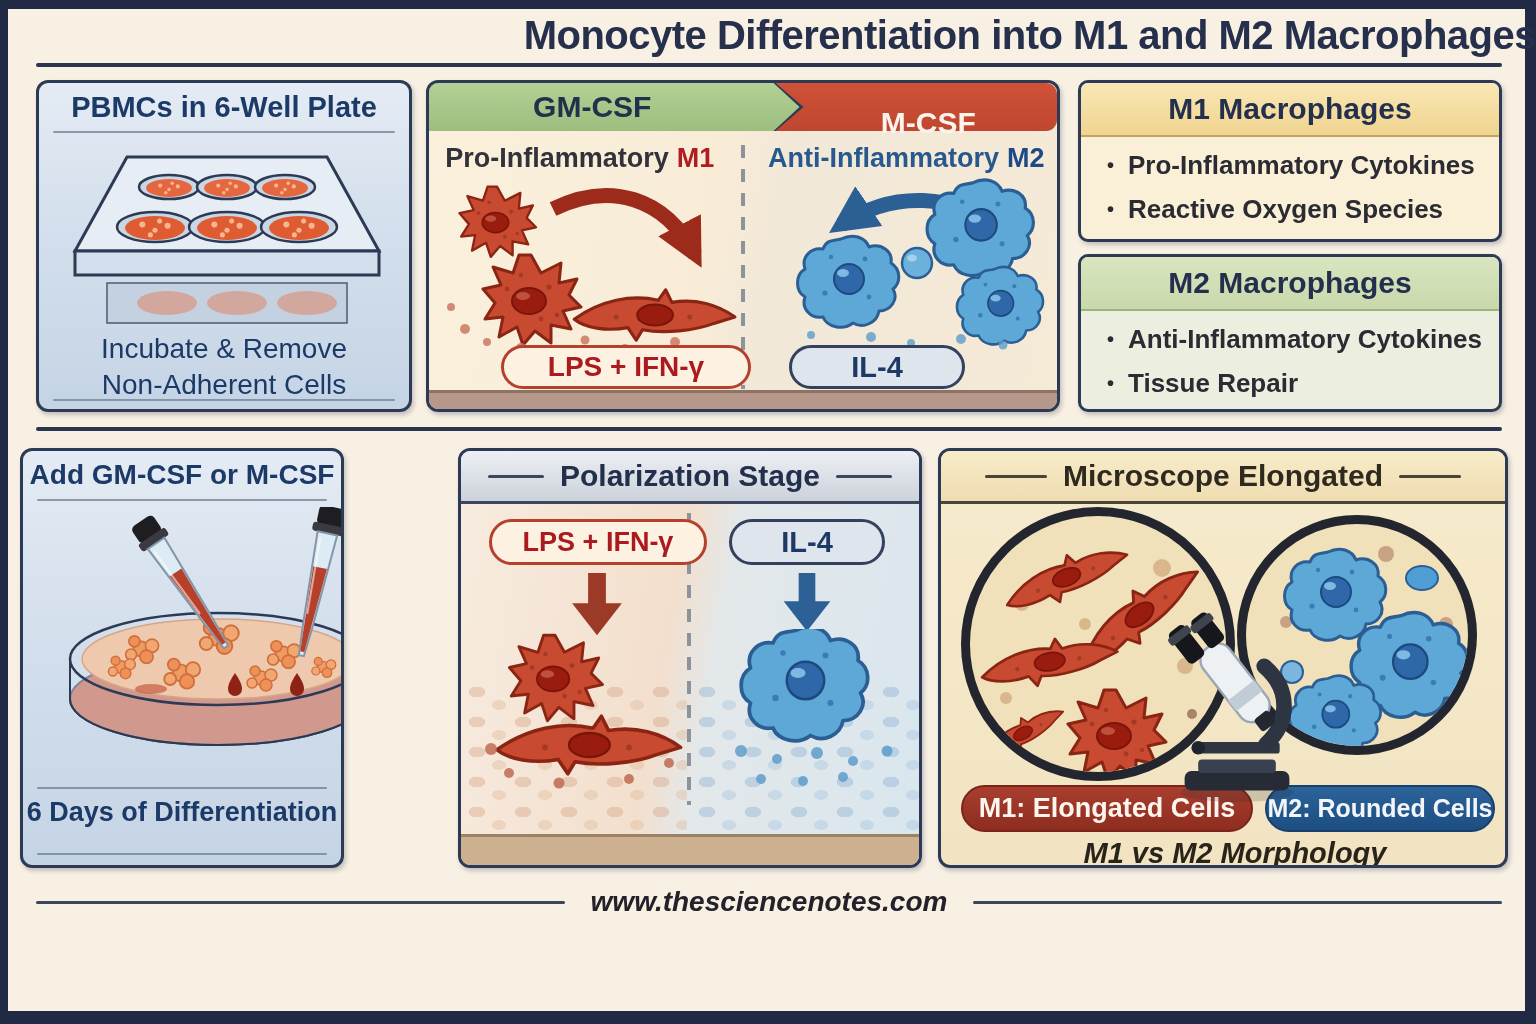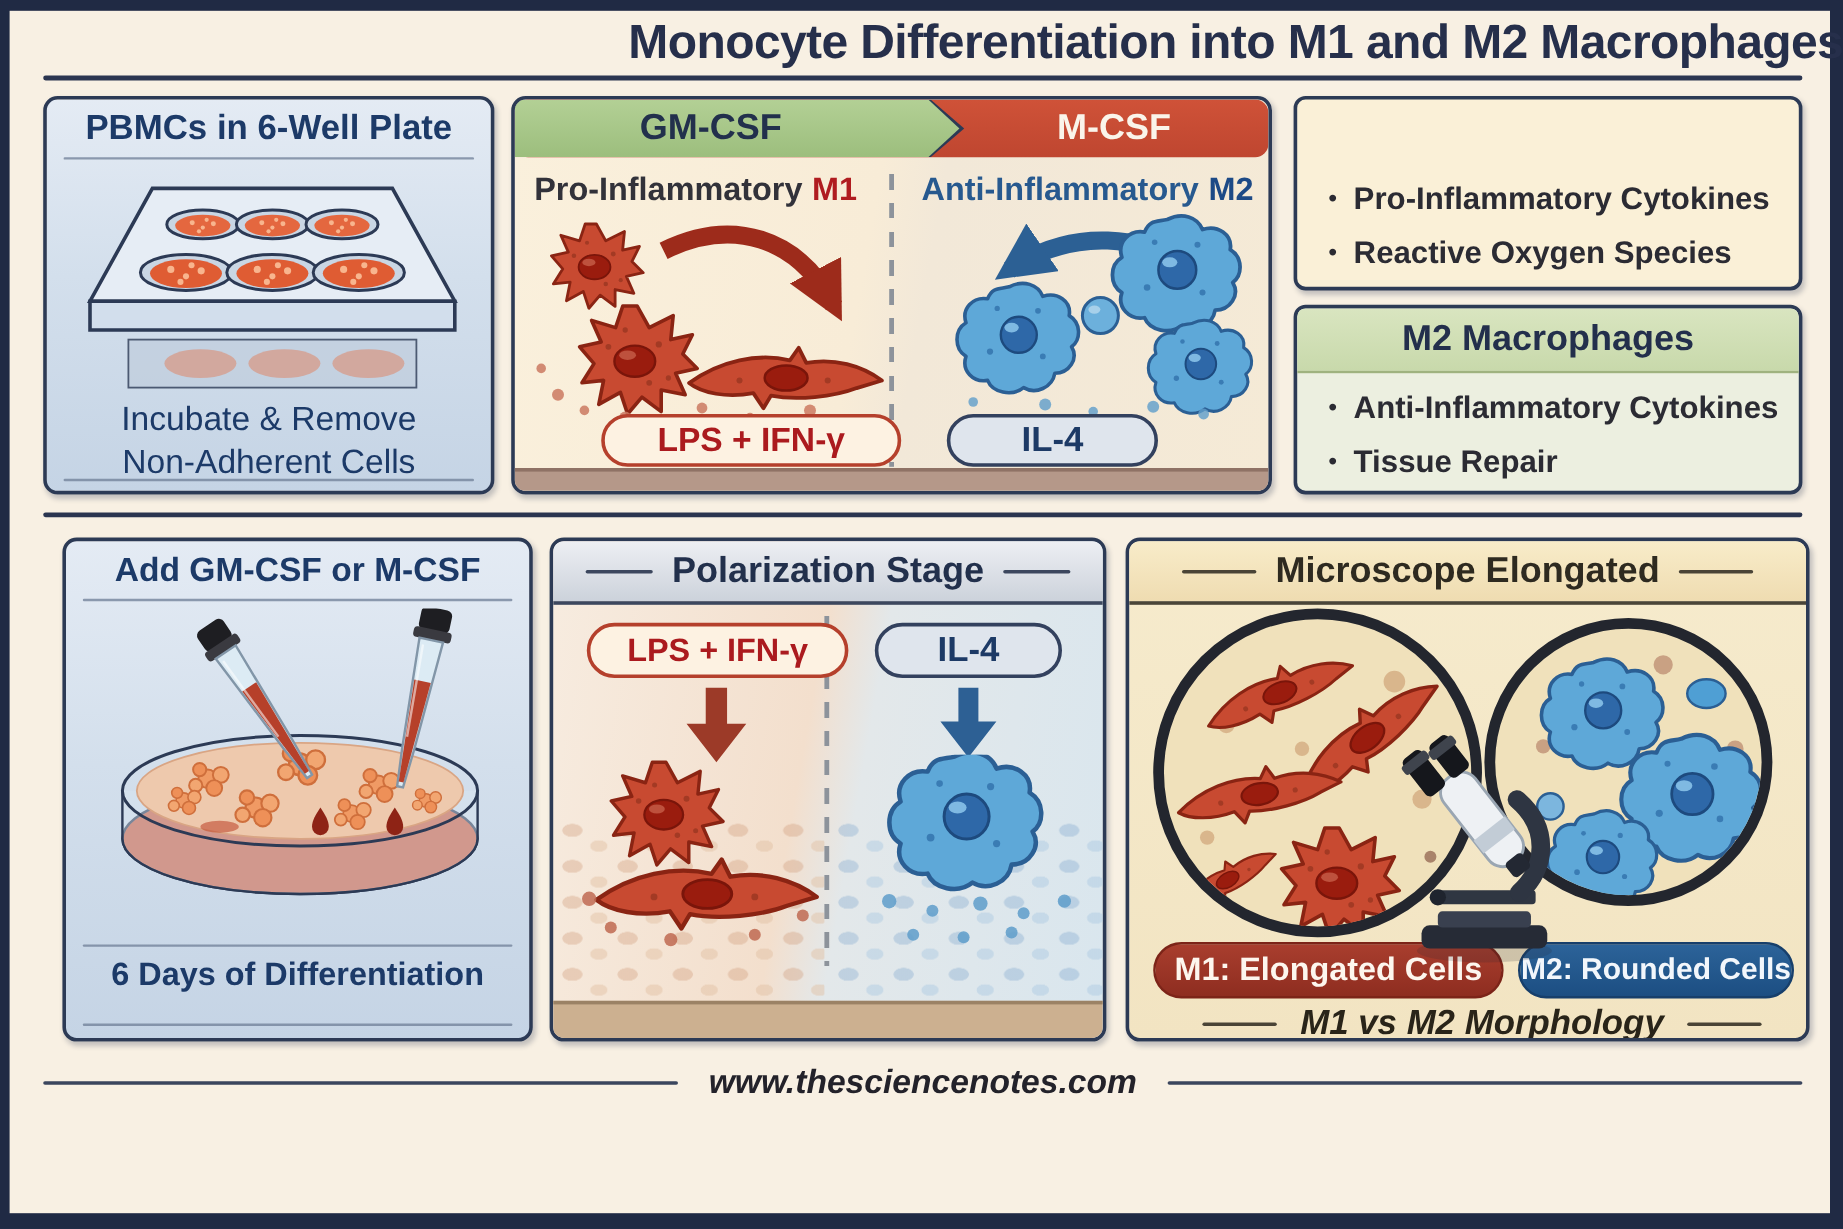--- a/index.html
+++ b/index.html
@@ -41,7 +41,7 @@
   .csf-head-label{position:absolute;top:0;height:48px;line-height:48px;text-align:center;
       font-size:30px;font-weight:bold;}
   .csf-label-gm{left:0;width:52%;color:#22304c;}
-  .csf-label-m{left:59%;right:0;color:#faf4ea;}
+  .csf-label-m{left:59%;right:0;color:#faf4ea;margin-top:16px;}
   .csf-divider{position:absolute;left:calc(50% - 2px);top:62px;height:244px;width:4px;
       background:repeating-linear-gradient(180deg,#8d939b 0 13px,transparent 13px 24px);}
   .csf-sub{position:absolute;top:60px;text-align:center;font-size:27px;font-weight:bold;}

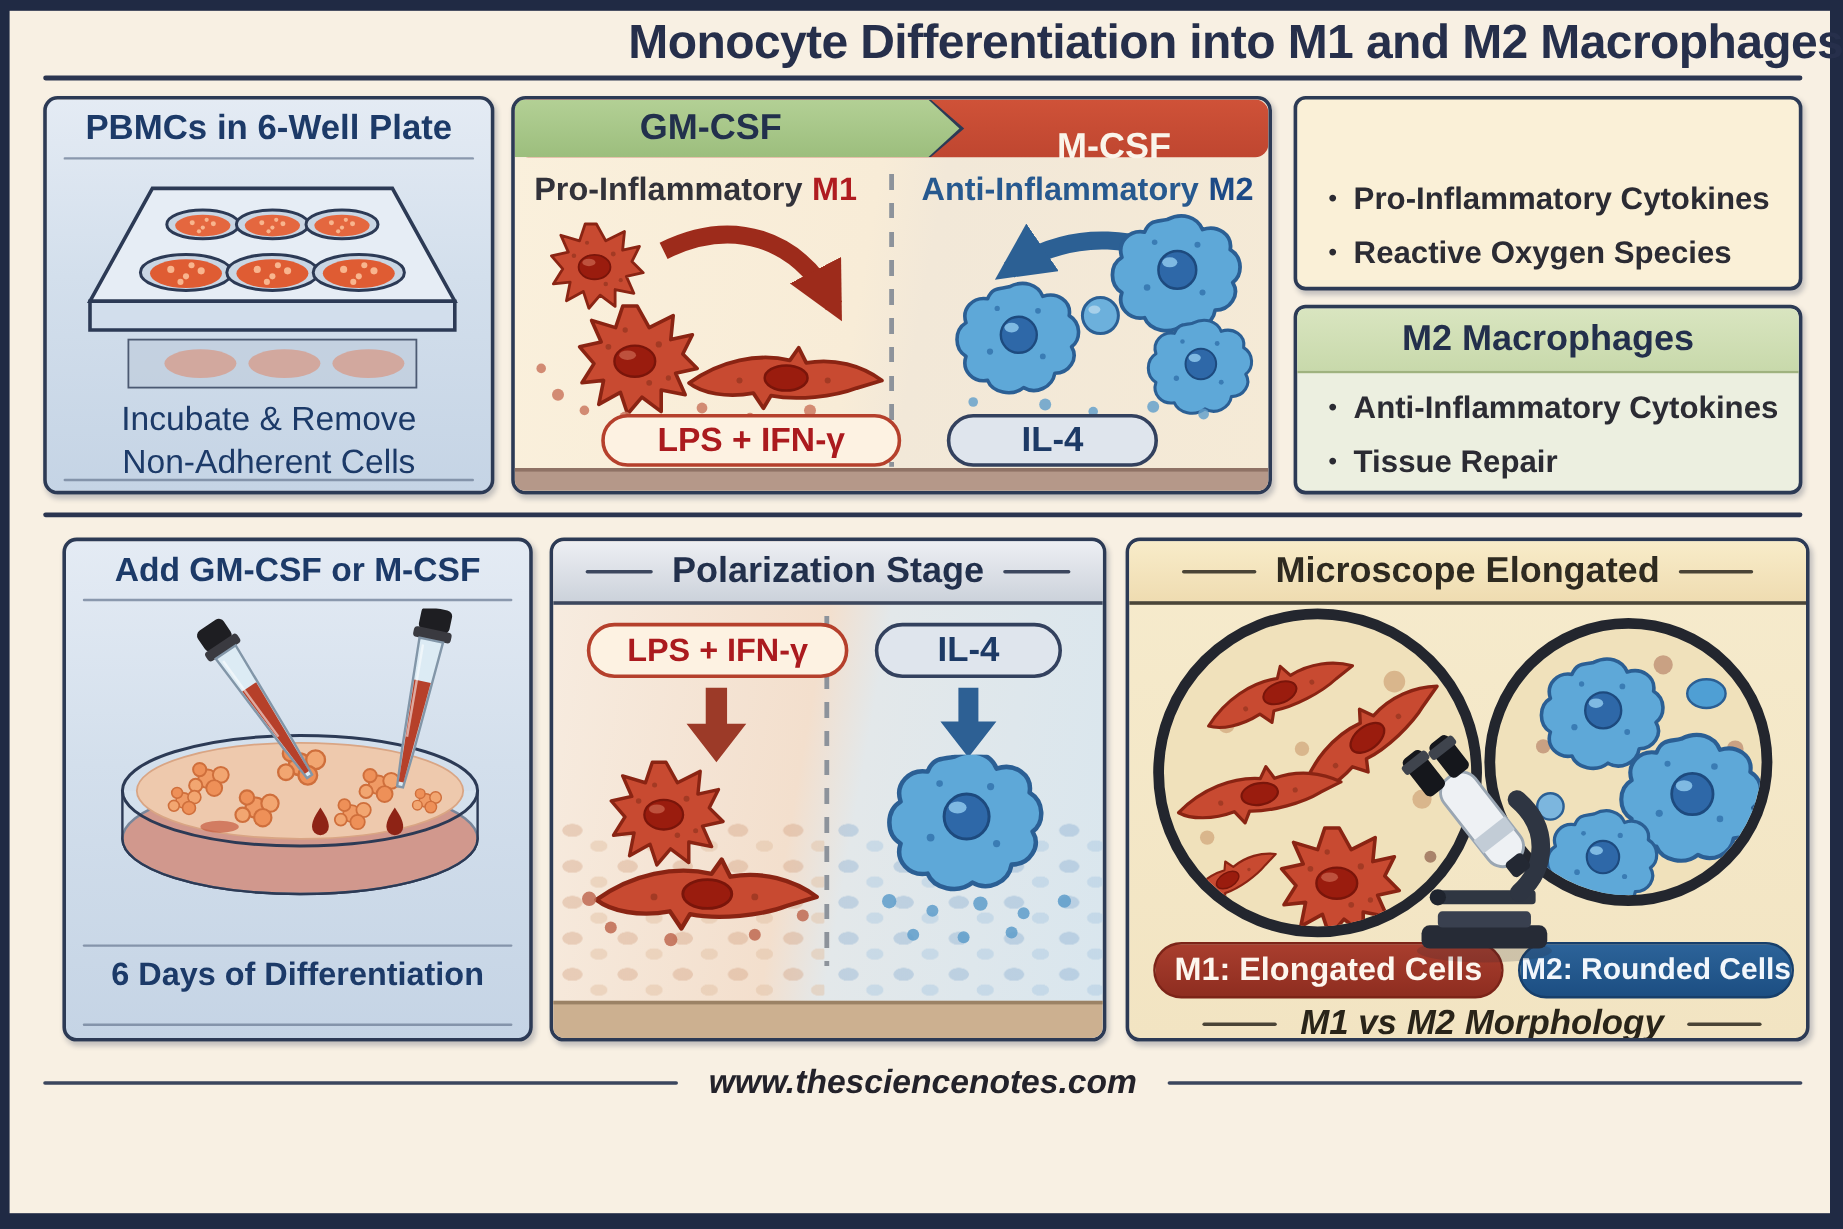--- a/index.html
+++ b/index.html
@@ -287,6 +287,7 @@
   </div>
 
   <div class="abs card card-m1">
+    <div class="card-head">M1 Macrophages</div>
     <ul class="card-list">
       <li><span>Pro-Inflammatory Cytokines</span></li>
       <li><span>Reactive Oxygen Species</span></li>

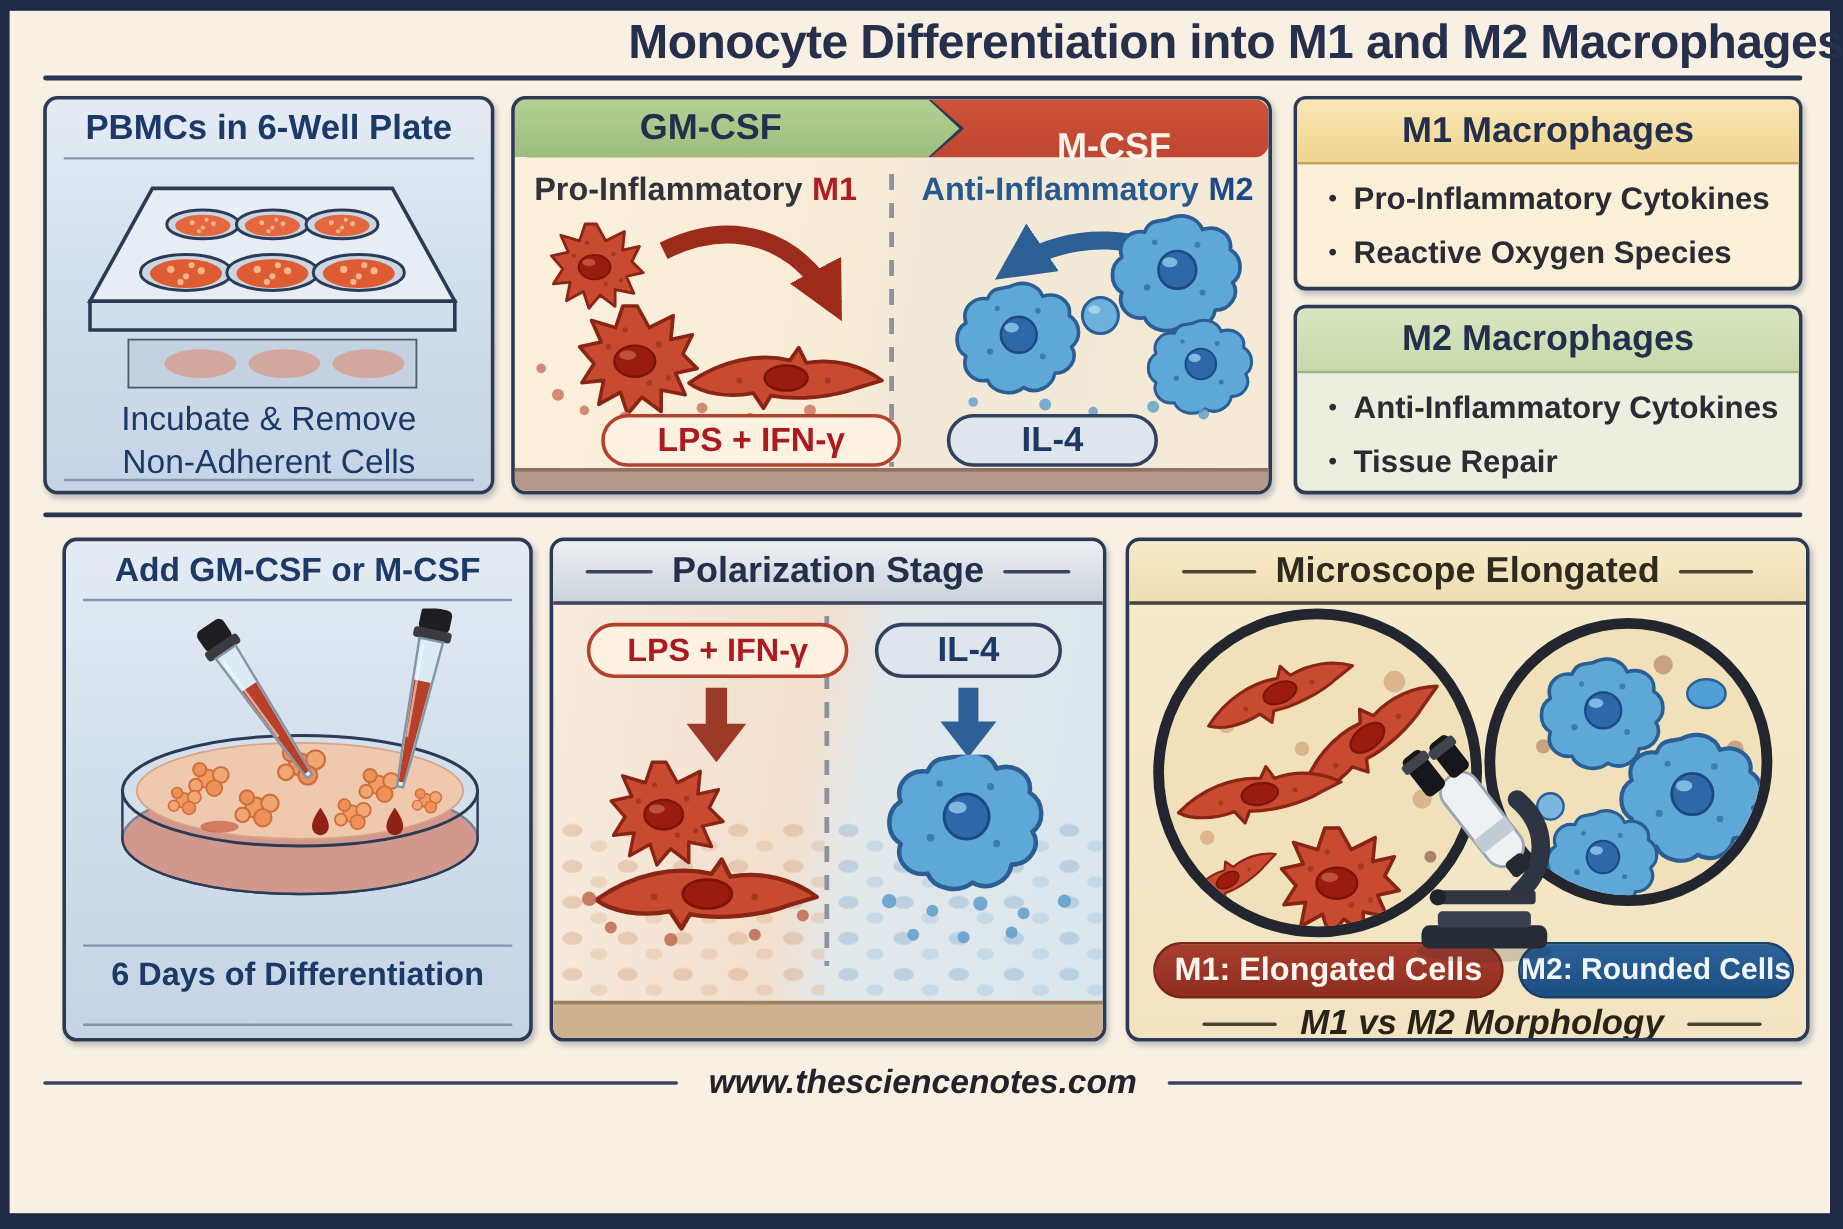--- a/index.html
+++ b/index.html
@@ -72,7 +72,7 @@
   .card-list li::before{content:"•";font-size:20px;margin-right:14px;vertical-align:2px;color:#2b2b33;}
 
   
-  .panel-add{left:52px;top:448px;width:392px;height:420px;}
+  .panel-add{left:20px;top:448px;width:324px;height:420px;}
   .add-head{top:8px;font-size:28px;}
   .add-caption{position:absolute;left:0;right:0;top:346px;text-align:center;font-size:27px;
                font-weight:bold;color:#1c3a68;}

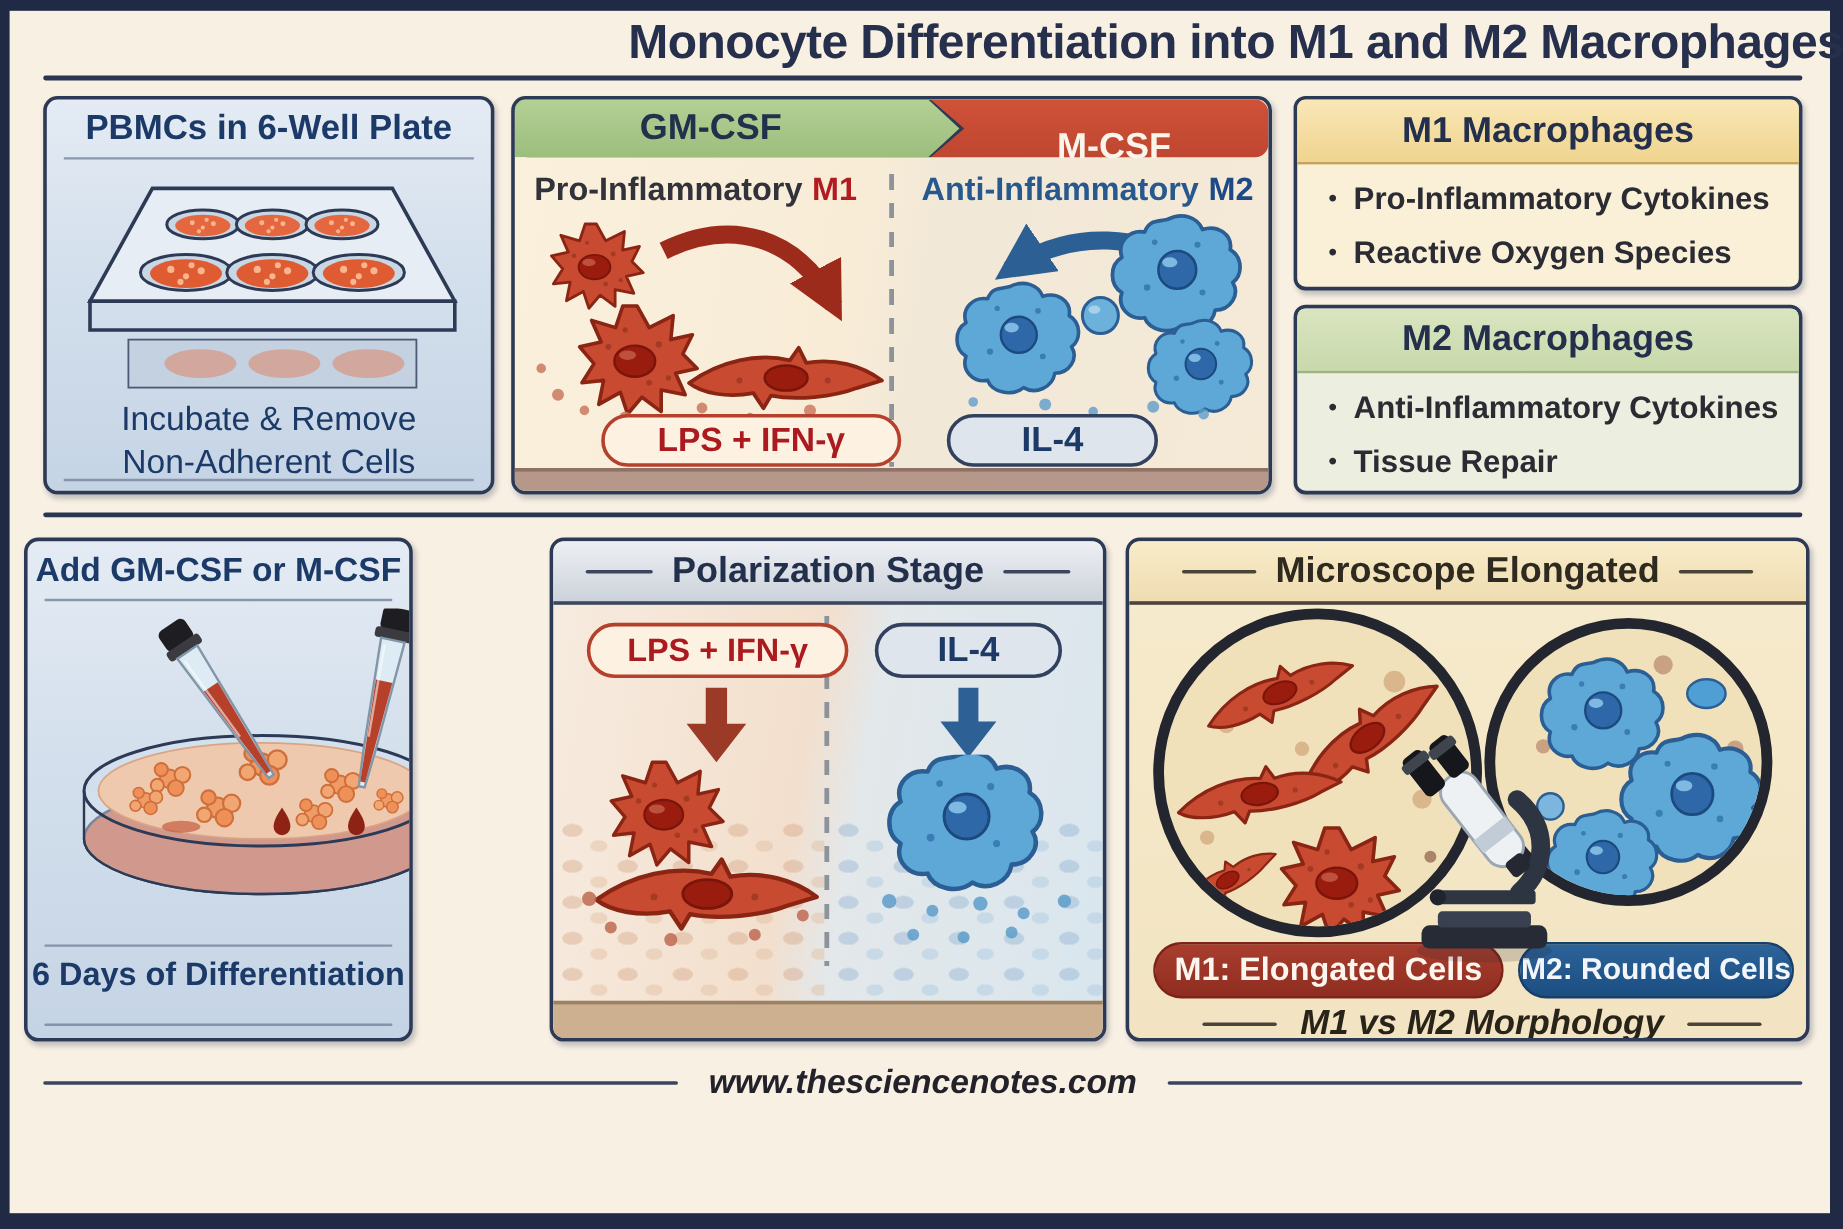--- a/index.html
+++ b/index.html
@@ -116,7 +116,7 @@
   .badge-m2{left:324px;top:334px;width:230px;height:47px;border-radius:26px;
             background:linear-gradient(180deg,#2c6399,#1c4e82);border:2px solid #173f6b;
             color:#f2f6fb;font-size:25px;}
-  .micro-caption{position:absolute;left:0;right:0;top:386px;display:flex;align-items:center;
+  .micro-caption{position:absolute;left:0;right:0;top:386px;display:flex;align-items:flex-end;
       justify-content:center;gap:20px;font-size:29px;font-weight:bold;font-style:italic;color:#292419;padding-left:24px;}
 
   

